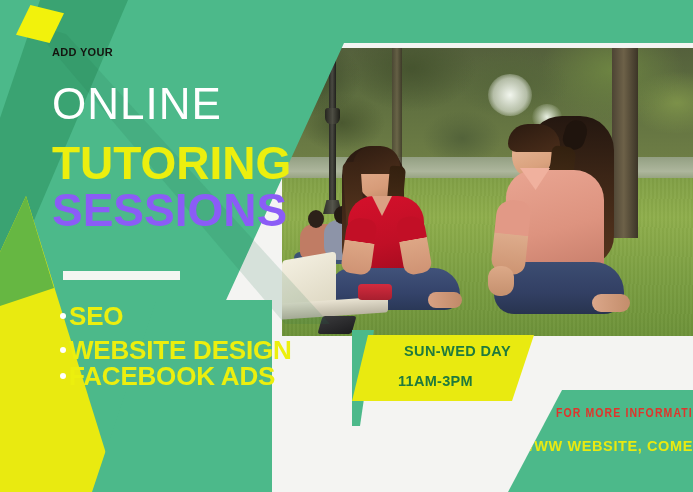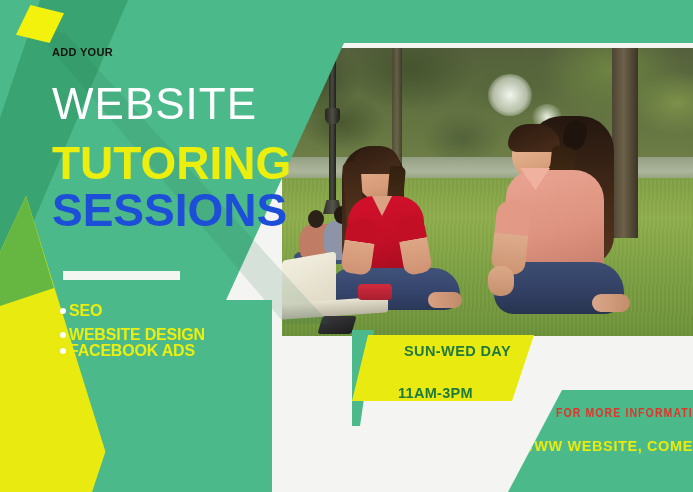--- a/index.html
+++ b/index.html
@@ -427,7 +427,7 @@
   </div>
 
   <div class="headline">
-    <div class="online">WEBSITE</div>
+    <div class="online">ONLINE</div>
     <div class="t1">TUTORING</div>
     <div class="t2">SESSIONS</div>
   </div>

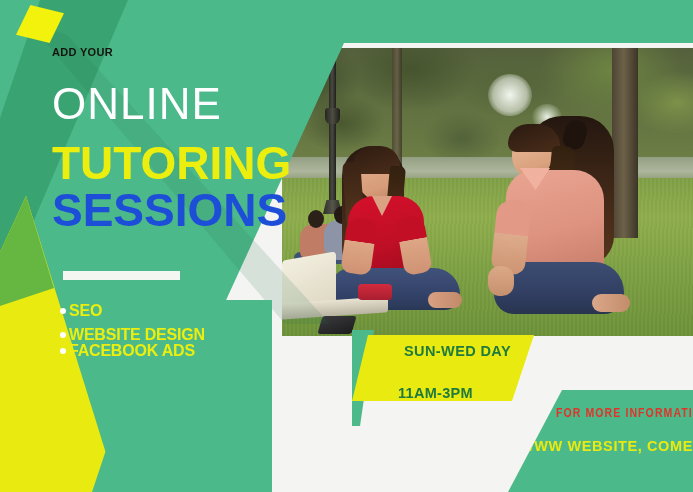--- a/index.html
+++ b/index.html
@@ -321,7 +321,7 @@
     margin-top:14px;
   }
   .headline .t2{
-    font-size:46px;font-weight:700;color:#1d4ed8;letter-spacing:0px;line-height:1.02;
+    font-size:46px;font-weight:700;color:#8b5cf6;letter-spacing:0px;line-height:1.02;
   }
   .divider{
     position:absolute;left:63px;top:271px;width:117px;height:9px;background:#f4f6f2;

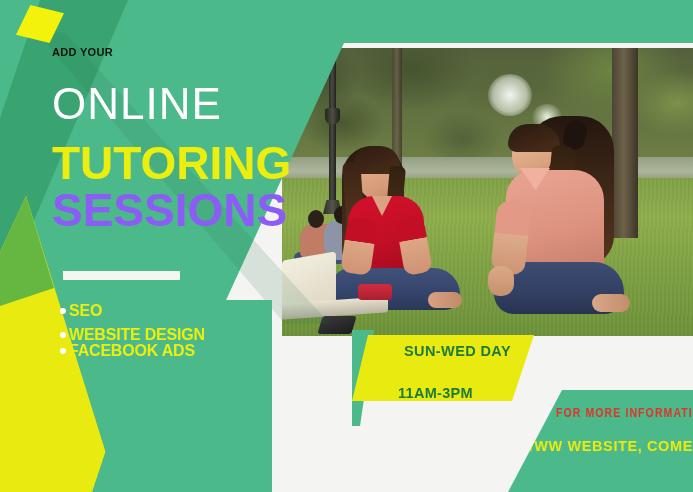--- a/index.html
+++ b/index.html
@@ -336,7 +336,7 @@
     margin-right:3px;flex:0 0 auto;
   }
   .bullet .txt{
-    font-size:16px;font-weight:700;color:#ecef0e;letter-spacing:-.2px;white-space:nowrap;
+    font-size:26px;font-weight:700;color:#ecef0e;letter-spacing:-.2px;white-space:nowrap;
   }
   .bullet.b-seo{margin-bottom:8px;}
   .bullet.b-fb{margin-bottom:17px;}

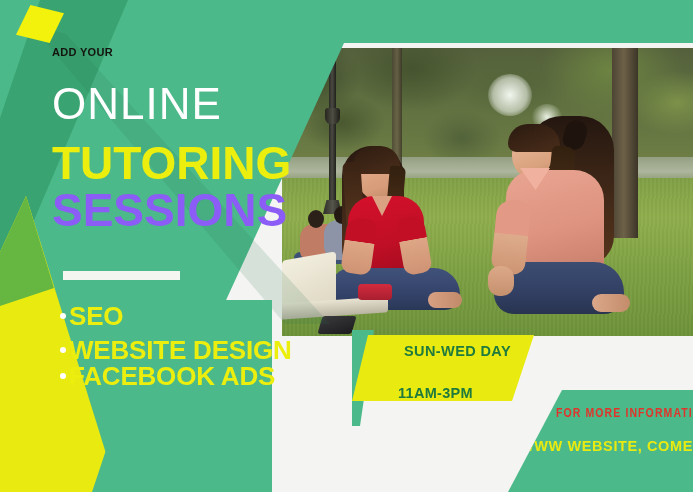--- a/index.html
+++ b/index.html
@@ -275,7 +275,6 @@
     position:absolute;left:46px;top:38px;
     font-size:14.5px;font-weight:700;color:#1f7a3d;letter-spacing:.3px;
     white-space:nowrap;
-    margin-top:12px;
   }
   .green-left-tab{
     left:352px;top:330px;width:40px;height:96px;

